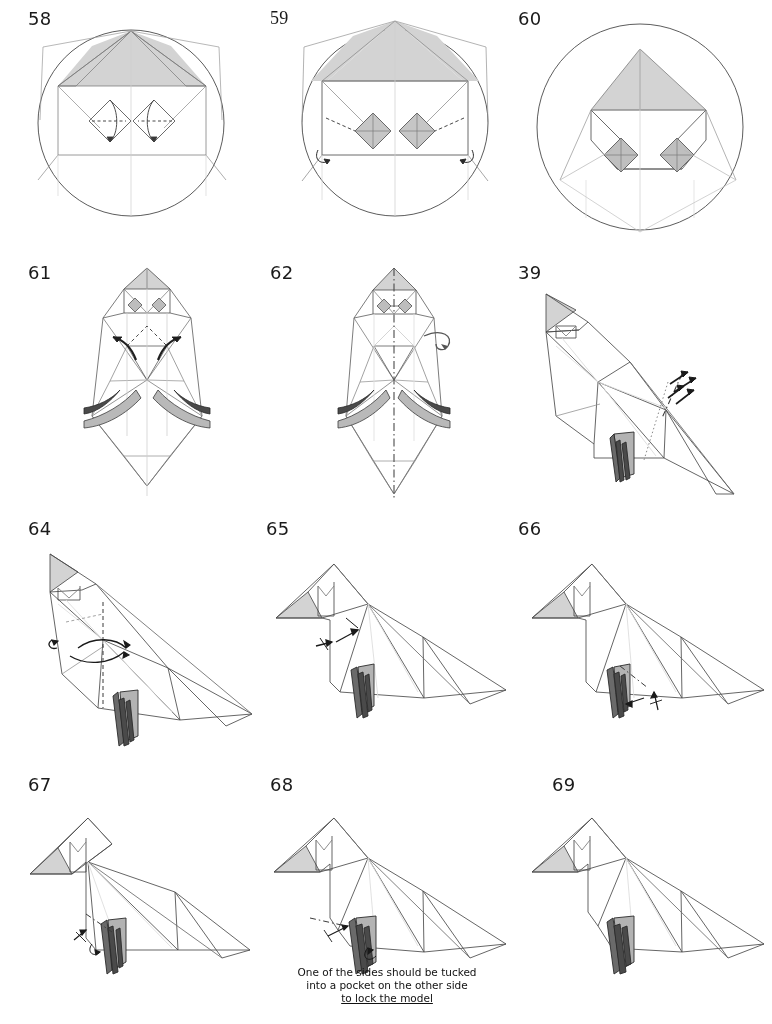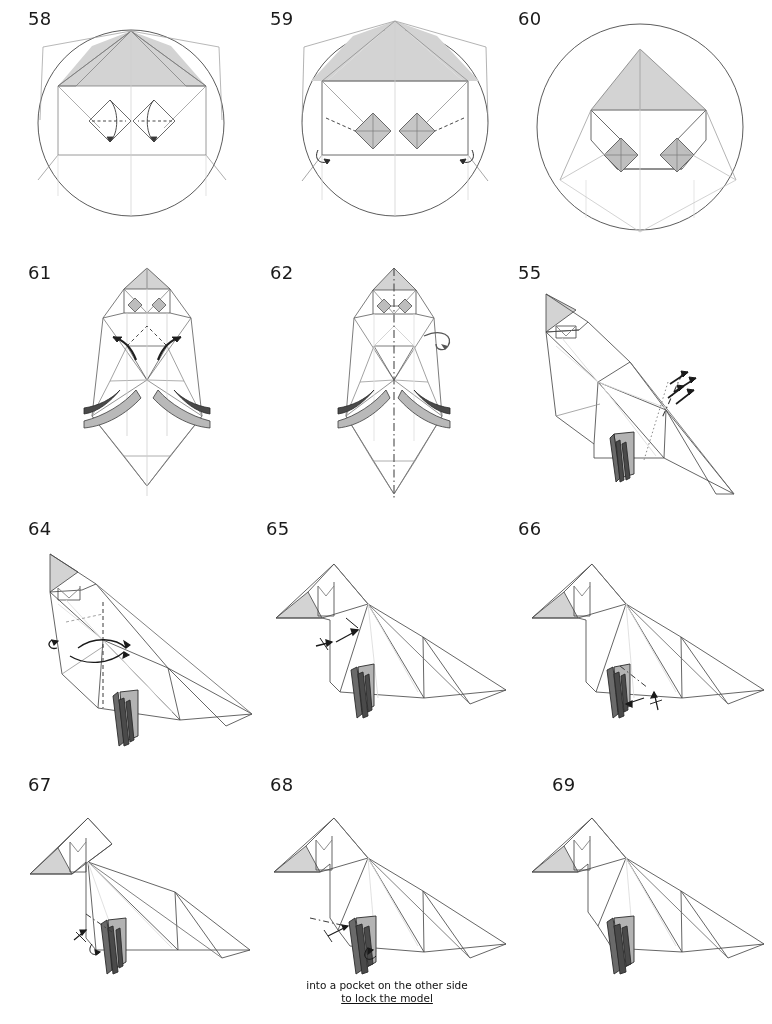--- a/index.html
+++ b/index.html
@@ -68,7 +68,7 @@
 </div>
 
 <div class="step" style="left:258px;top:0px;width:258px;height:250px;">
-  <div class="step-num" style="left:12px;top:8px;">59</div>
+  <div class="step-num" style="left:12px;top:8px;font-family:Liberation Serif, serif;">59</div>
   <svg class="fig" style="left:0px;top:0px;" width="258" height="250" viewBox="0 0 258 250">
     <g fill="none" stroke="#4a4a4a" stroke-width="0.9">
       <circle cx="137" cy="123" r="93"></circle>

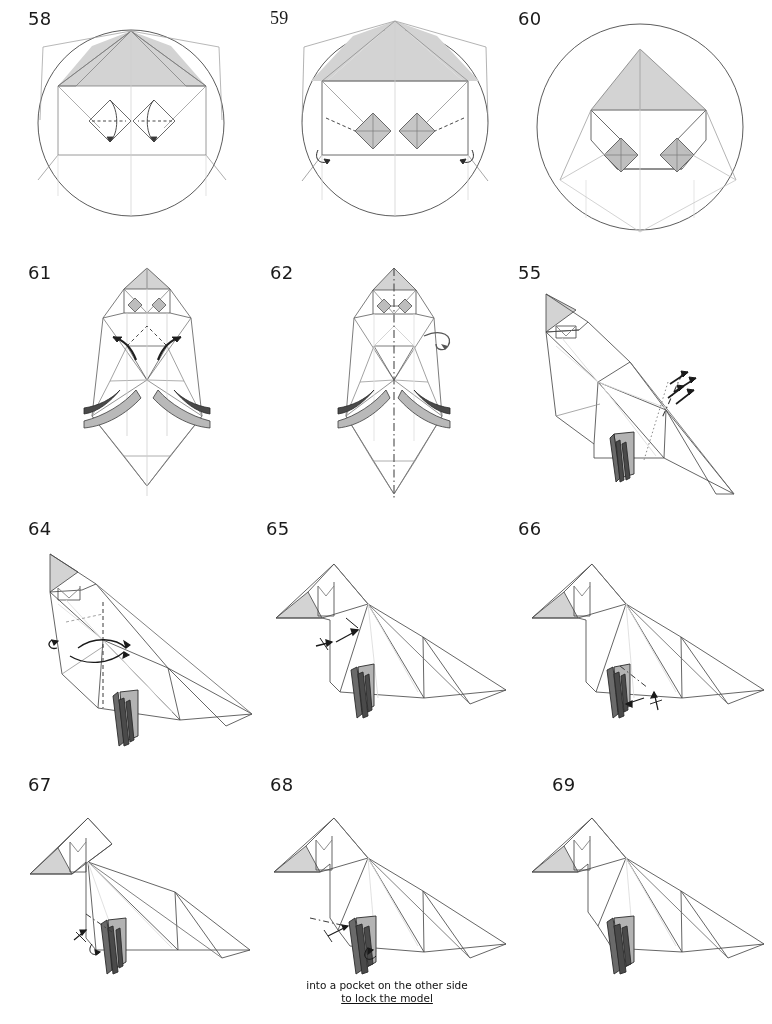--- a/index.html
+++ b/index.html
@@ -257,7 +257,7 @@
 </div>
 
 <div class="step" style="left:516px;top:256px;width:256px;height:250px;">
-  <div class="step-num" style="left:2px;top:6px;">55</div>
+  <div class="step-num" style="left:2px;top:6px;">39</div>
   <svg class="fig" style="left:0px;top:0px;" width="256" height="250" viewBox="0 0 256 250">
     <path d="M30,38 L30,76 L60,54 Z" fill="#d3d3d3" stroke="none"></path>
     <g fill="none" stroke="#4a4a4a" stroke-width="0.85">

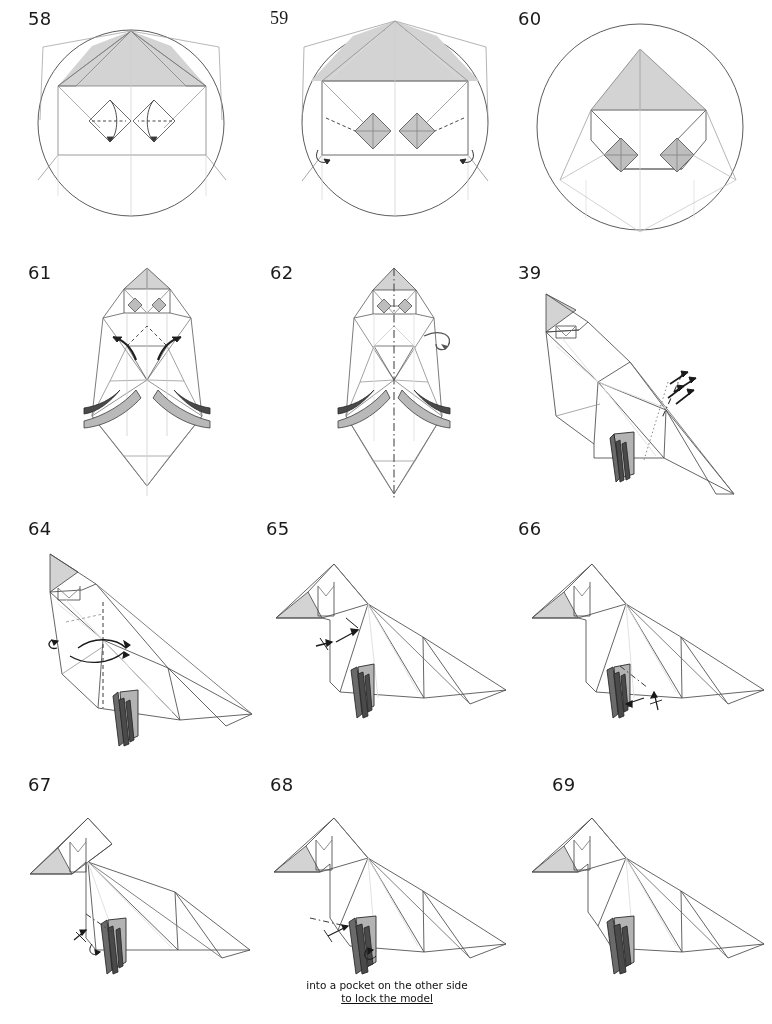--- a/index.html
+++ b/index.html
@@ -557,6 +557,7 @@
       <path d="M110,182 l5,2 l-5,4 z"></path>
     </g>
   </svg>
+  <div class="caption" style="left:0px;top:200px;">One of the sides should be tucked</div>
   <div class="caption" style="left:0px;top:213px;">into a pocket on the other side</div>
   <div class="caption" style="left:0px;top:226px;text-decoration:underline;">to lock the model</div>
 </div>

